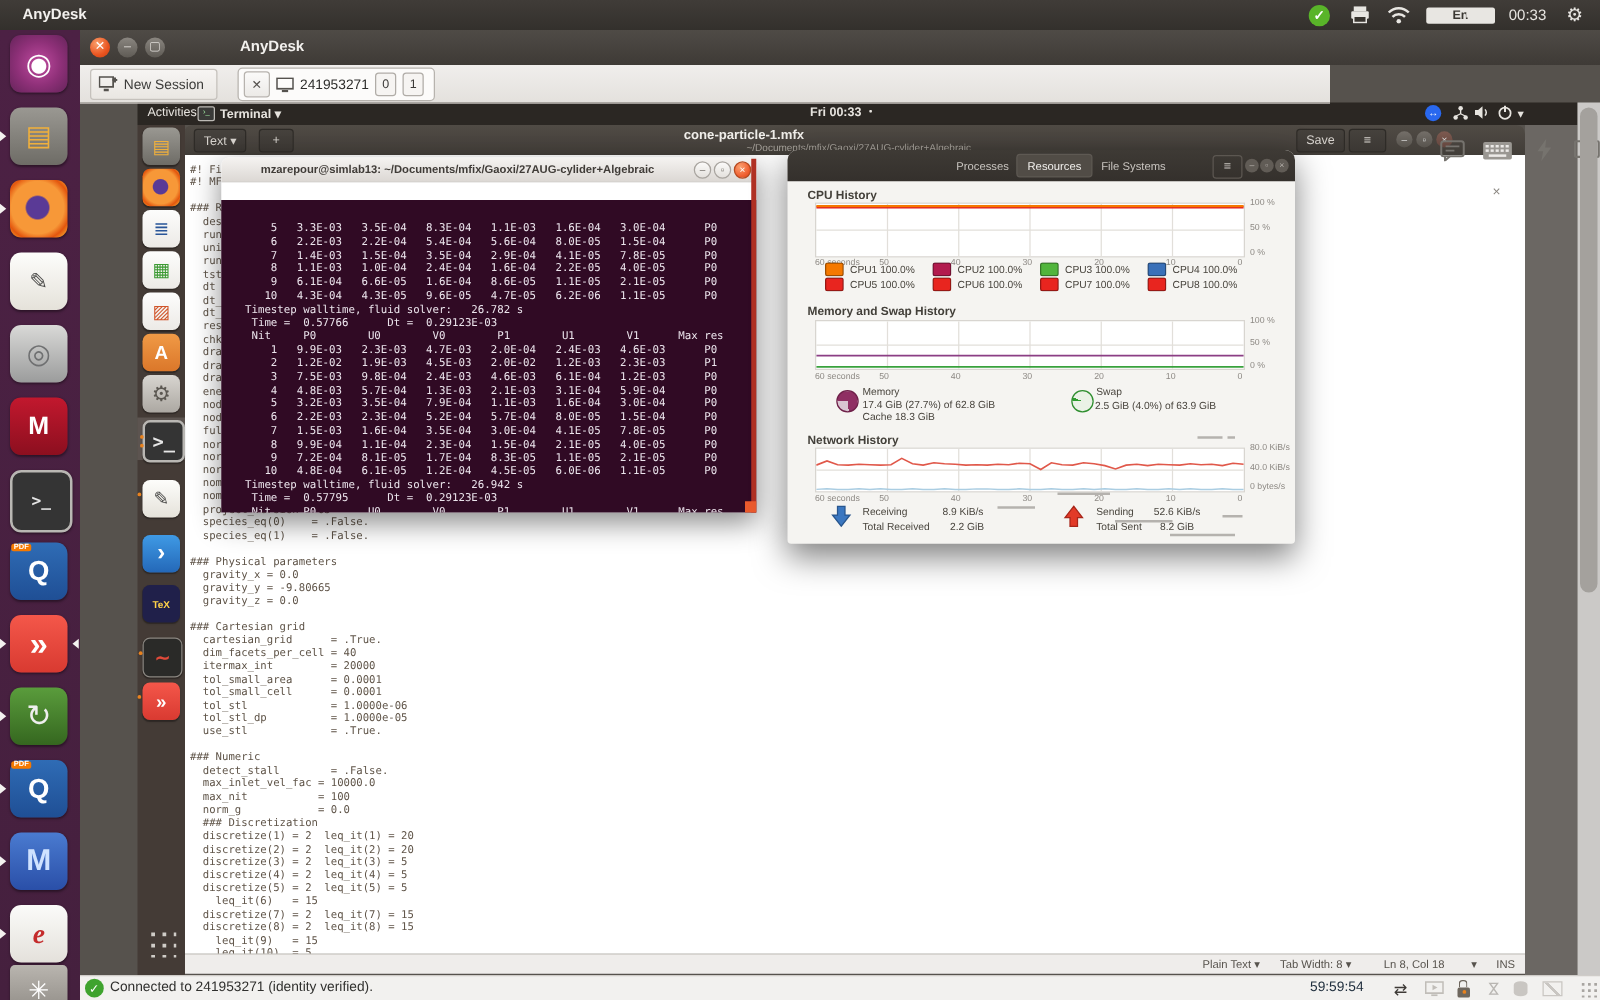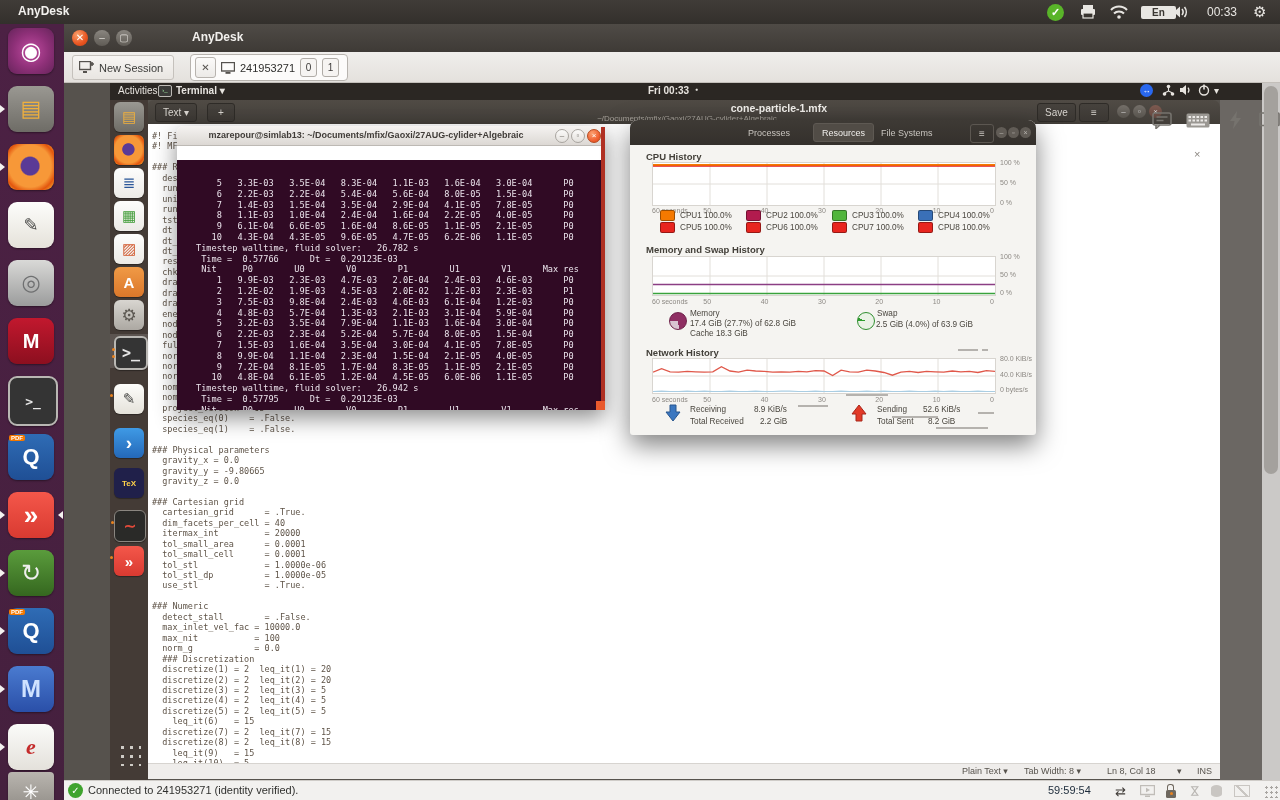--- a/index.html
+++ b/index.html
@@ -13,7 +13,7 @@
   .host-topbar .appmenu{position:absolute;left:18px;top:4px;font-weight:bold;font-size:12px}
   .tb-ic{position:absolute;top:3px;height:18px;display:flex;align-items:center;justify-content:center;color:#e8e6e2}
   .check-circle{width:17px;height:17px;border-radius:50%;background:#59b429;color:#fff;font-size:11px;font-weight:bold;display:flex;align-items:center;justify-content:center}
-  .en-badge{background:#e8e6e2;color:#3a3732;font-size:10px;font-weight:bold;border-radius:2px;padding:1px 11px}
+  .en-badge{background:#e8e6e2;color:#3a3732;font-size:10px;font-weight:bold;border-radius:2px;padding:1px 21px}
   
   .launcher{left:0;top:24px;width:64px;height:776px;background:linear-gradient(180deg,#4c2144 0%,#45203e 100%);z-index:40}
   .dock-item{position:absolute;left:8px;width:46px;height:46px;border-radius:9px;display:flex;align-items:center;justify-content:center;font-size:24px;box-shadow:0 1px 2px rgba(0,0,0,.4)}

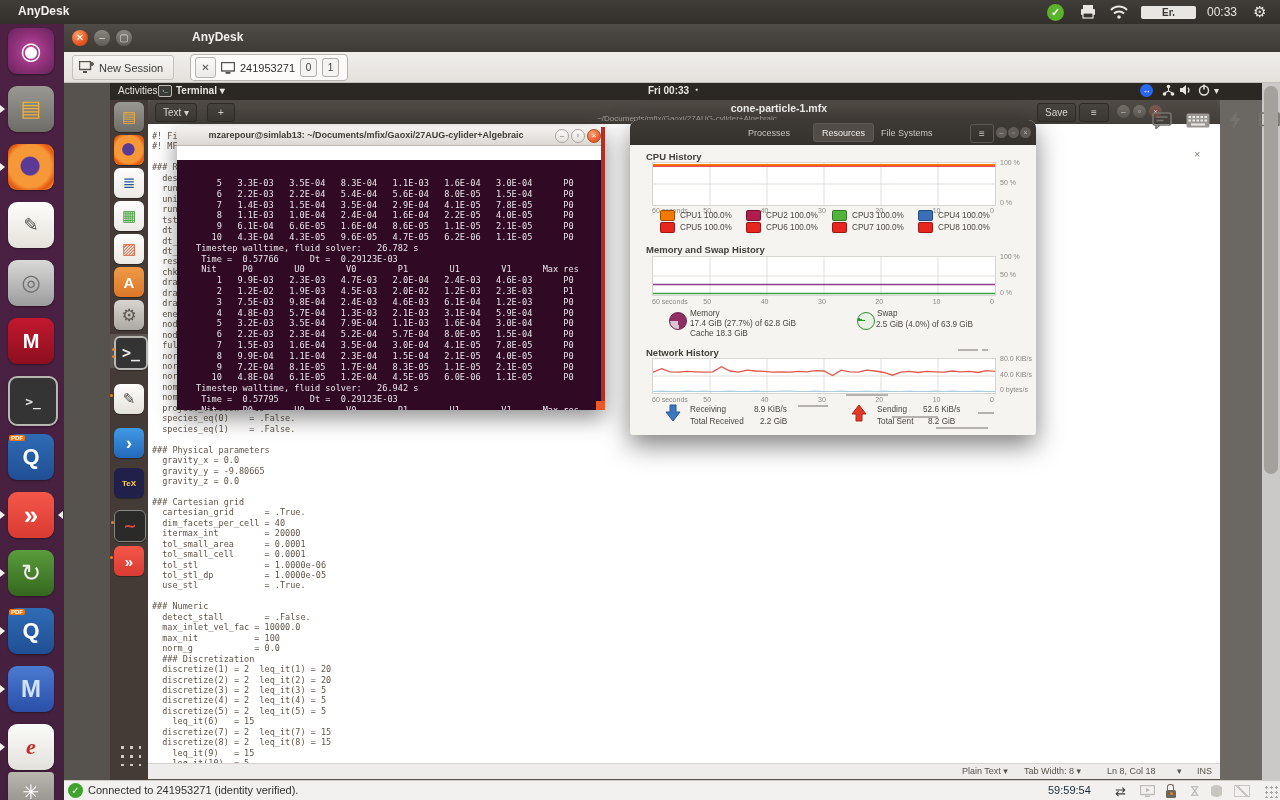--- a/index.html
+++ b/index.html
@@ -39,7 +39,7 @@
   .wbtn.close{background:radial-gradient(circle at 35% 30%,#f9a06c,#e95420 60%,#c34113);}
   .wbtn.grey{background:linear-gradient(#8a8680,#5f5b55);color:#dedbd6}
   .win-title{position:absolute;left:128px;top:6px;font-weight:bold;font-size:12px;color:#f2f0ed}
-  .tabbar{left:64px;top:52px;width:1216px;height:30px;background:linear-gradient(#f0eeec,#e4e1dd);border-bottom:1px solid #c3bfba;z-index:45}
+  .tabbar{left:64px;top:52px;width:1000px;height:30px;background:linear-gradient(#f0eeec,#e4e1dd);border-bottom:1px solid #c3bfba;z-index:45}
   .ns-btn{position:absolute;left:8px;top:3px;height:23px;display:flex;align-items:center;gap:5px;padding:0 10px 0 6px;background:linear-gradient(#f7f5f3,#e9e6e2);border:1px solid #c5c1bc;border-radius:3px;font-size:11px;color:#3c3c3a}
   .session-tab{position:absolute;left:126px;top:2px;height:25px;display:flex;align-items:center;gap:5px;padding:0 8px 0 4px;background:#fcfbfa;border:1px solid #b7b3ae;border-radius:4px;font-size:11px;color:#2e2e2c}
   .tab-x{width:19px;height:19px;border:1px solid #b7b3ae;border-radius:3px;display:flex;align-items:center;justify-content:center;font-size:10px;color:#55524e;background:linear-gradient(#fbfaf9,#eceae7)}

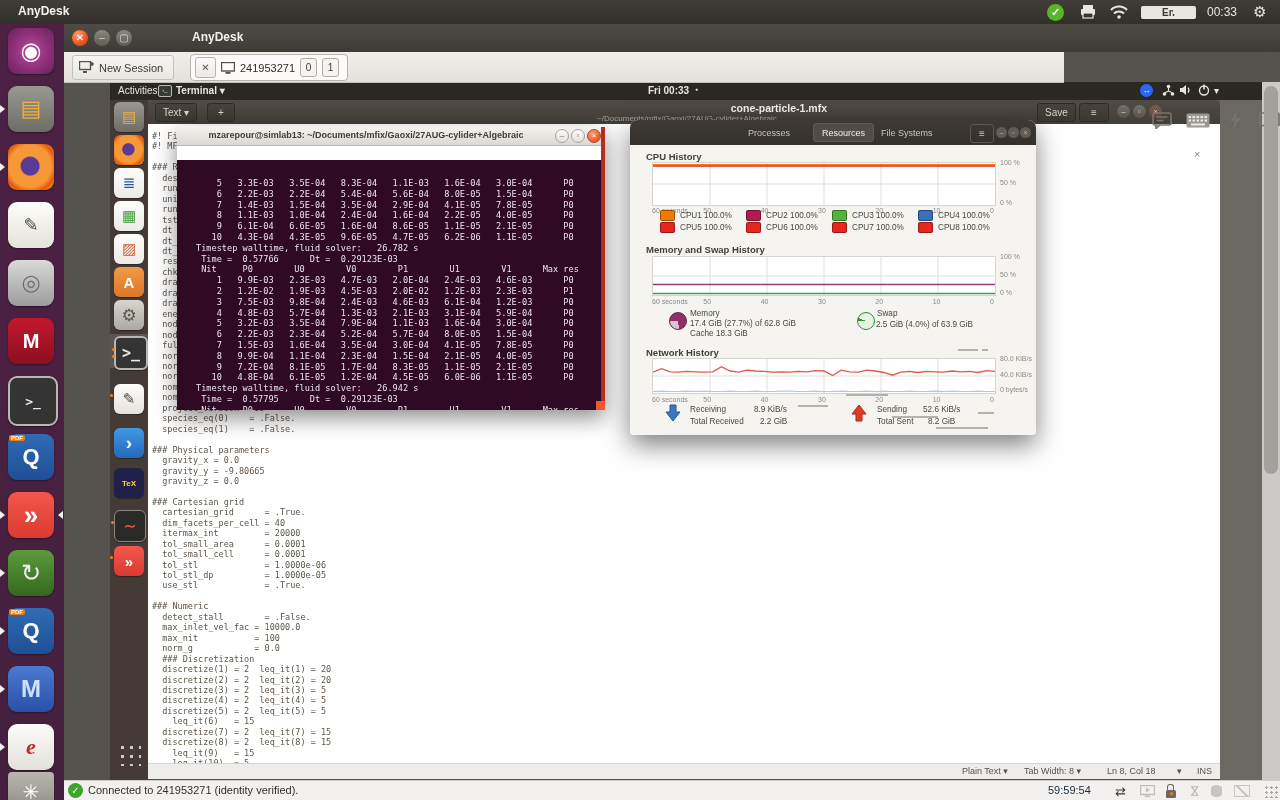--- a/index.html
+++ b/index.html
@@ -374,7 +374,7 @@
 <div class="abs gedit-header">
   <span class="ghbtn" style="left:8px">Text ▾</span>
   <span class="ghbtn" style="left:60px;width:12px;justify-content:center">+</span>
-  <span style="position:absolute;left:400px;width:280px;top:2px;text-align:right;font-weight:bold;font-size:10.5px;color:#f0eeea">cone-particle-1.mfx</span>
+  <span style="position:absolute;left:400px;width:280px;top:2px;text-align:left;font-weight:bold;font-size:10.5px;color:#f0eeea">cone-particle-1.mfx</span>
   <span style="position:absolute;left:360px;width:360px;top:14px;text-align:center;font-size:8px;color:#a8a39c">~/Documents/mfix/Gaoxi/27AUG-cylider+Algebraic</span>
   <span class="ghbtn" style="left:890px">Save</span>
   <span class="ghbtn" style="left:932px;width:14px;justify-content:center">≡</span>

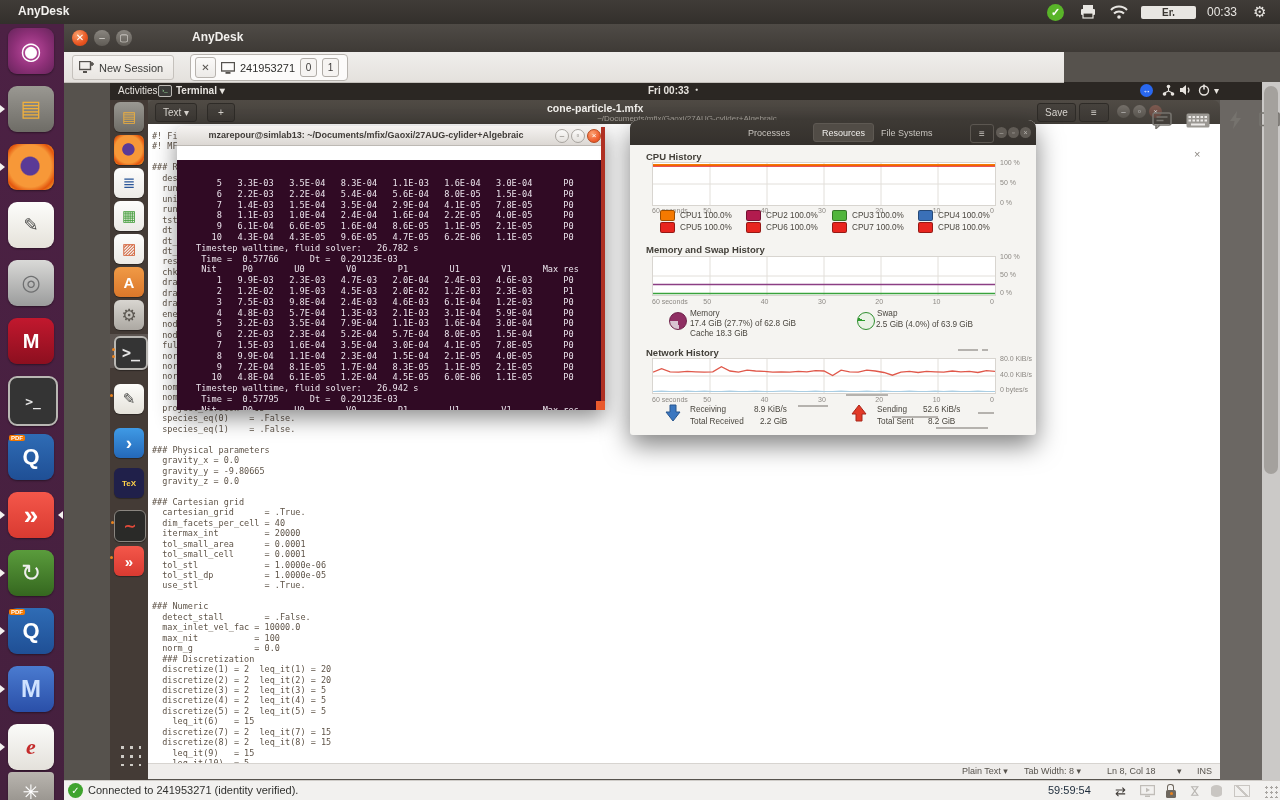--- a/index.html
+++ b/index.html
@@ -481,7 +481,7 @@
 
 <div class="abs sysmon">
   <div class="sm-header">
-    <span class="sm-tab" style="left:110px">Processes</span>
+    <span class="sm-tab" style="left:127px">Processes</span>
     <span class="sm-tab active" style="left:183px">Resources</span>
     <span class="sm-tab" style="left:243px">File Systems</span>
     <span class="sm-menu-btn" style="left:340px">≡</span>

